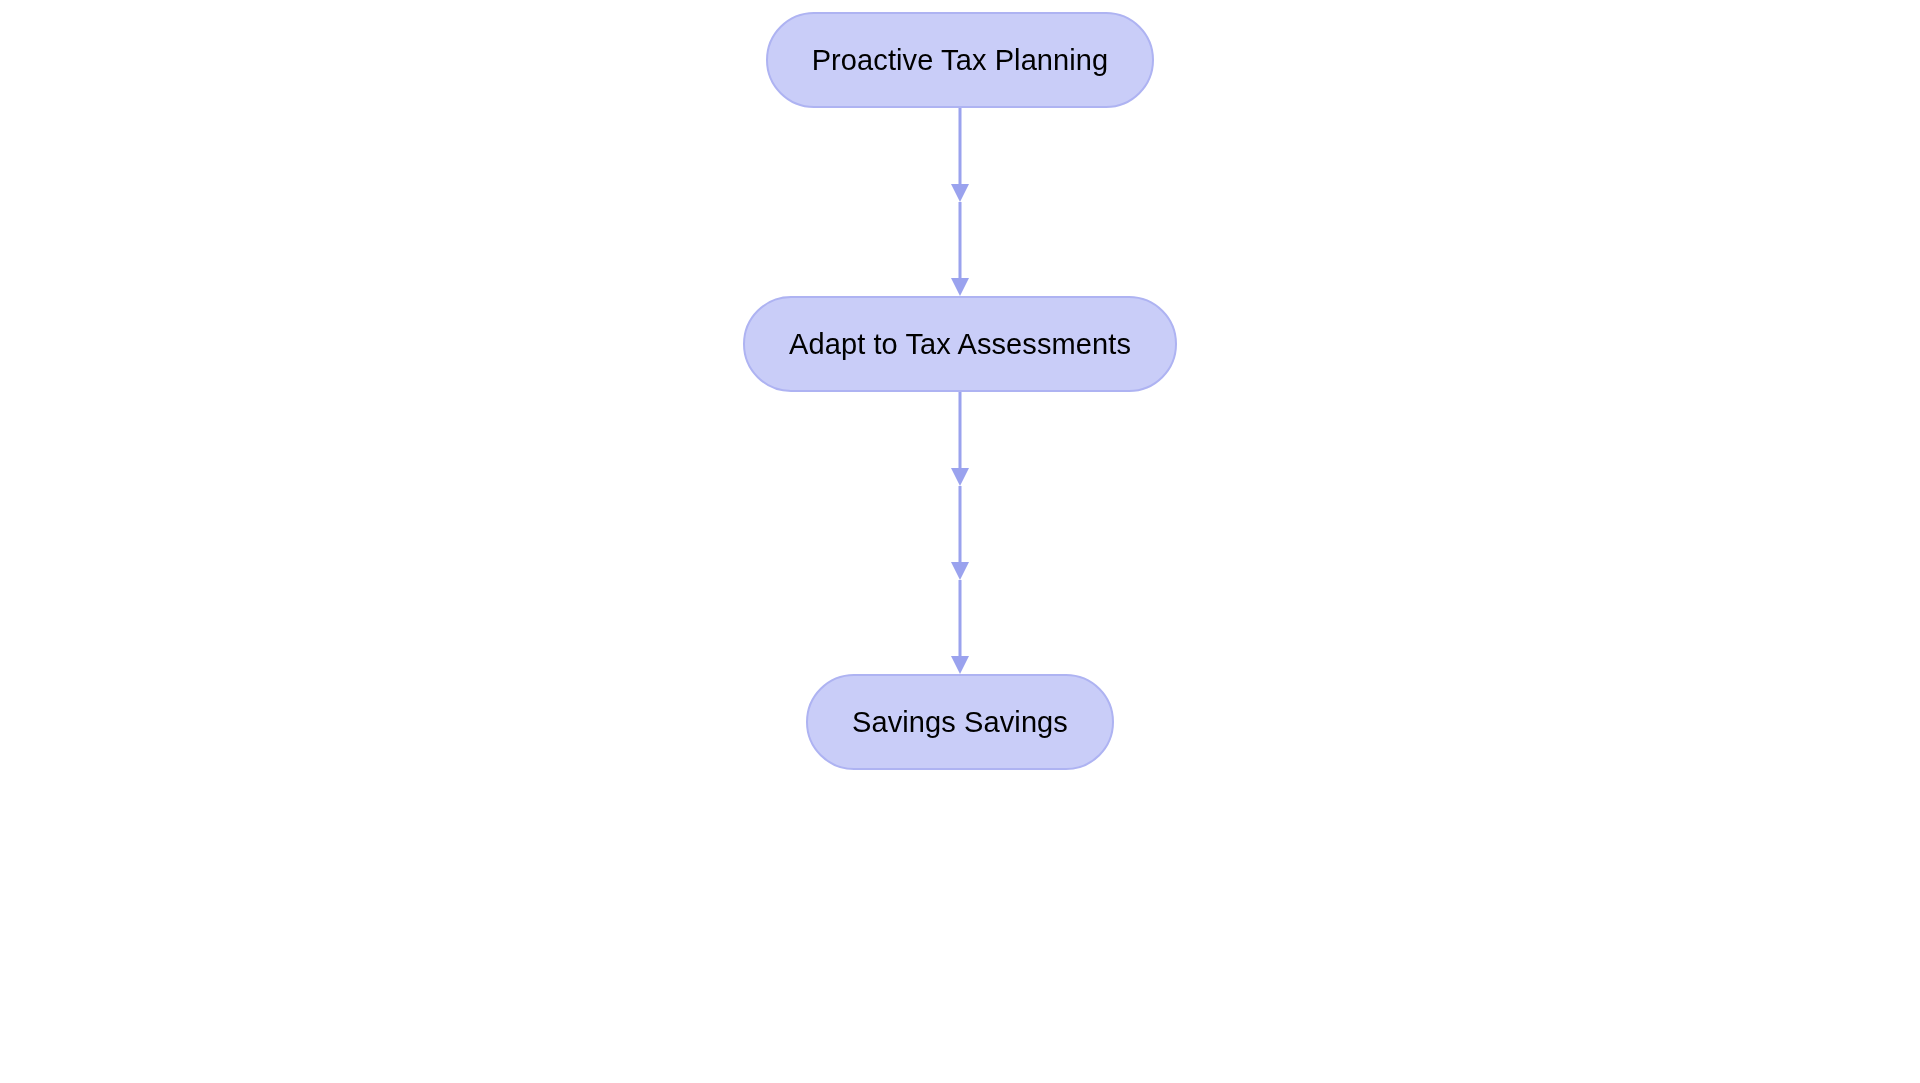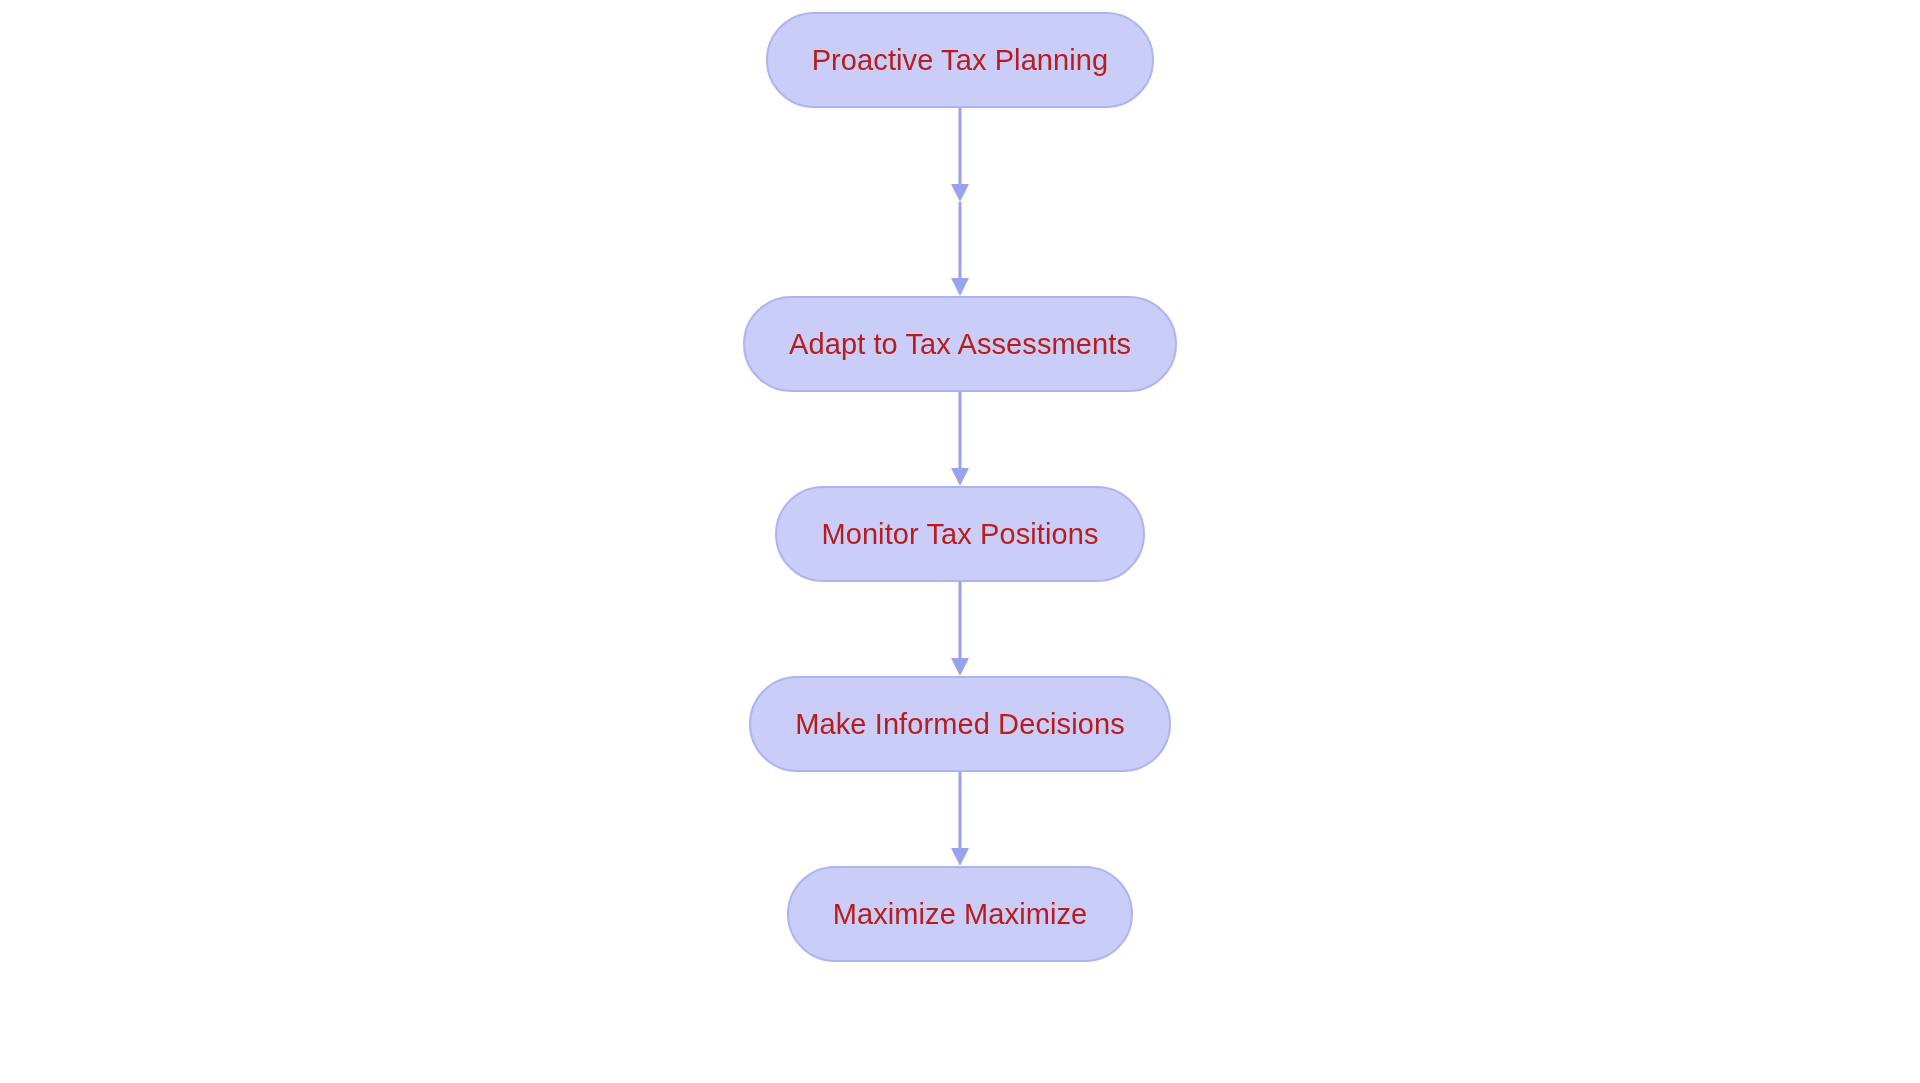--- a/index.html
+++ b/index.html
@@ -57,7 +57,7 @@
 
   .flow-node-label {
     display: block;
-    color: #b91c1c;
+    color: #000000;
   }
 
   

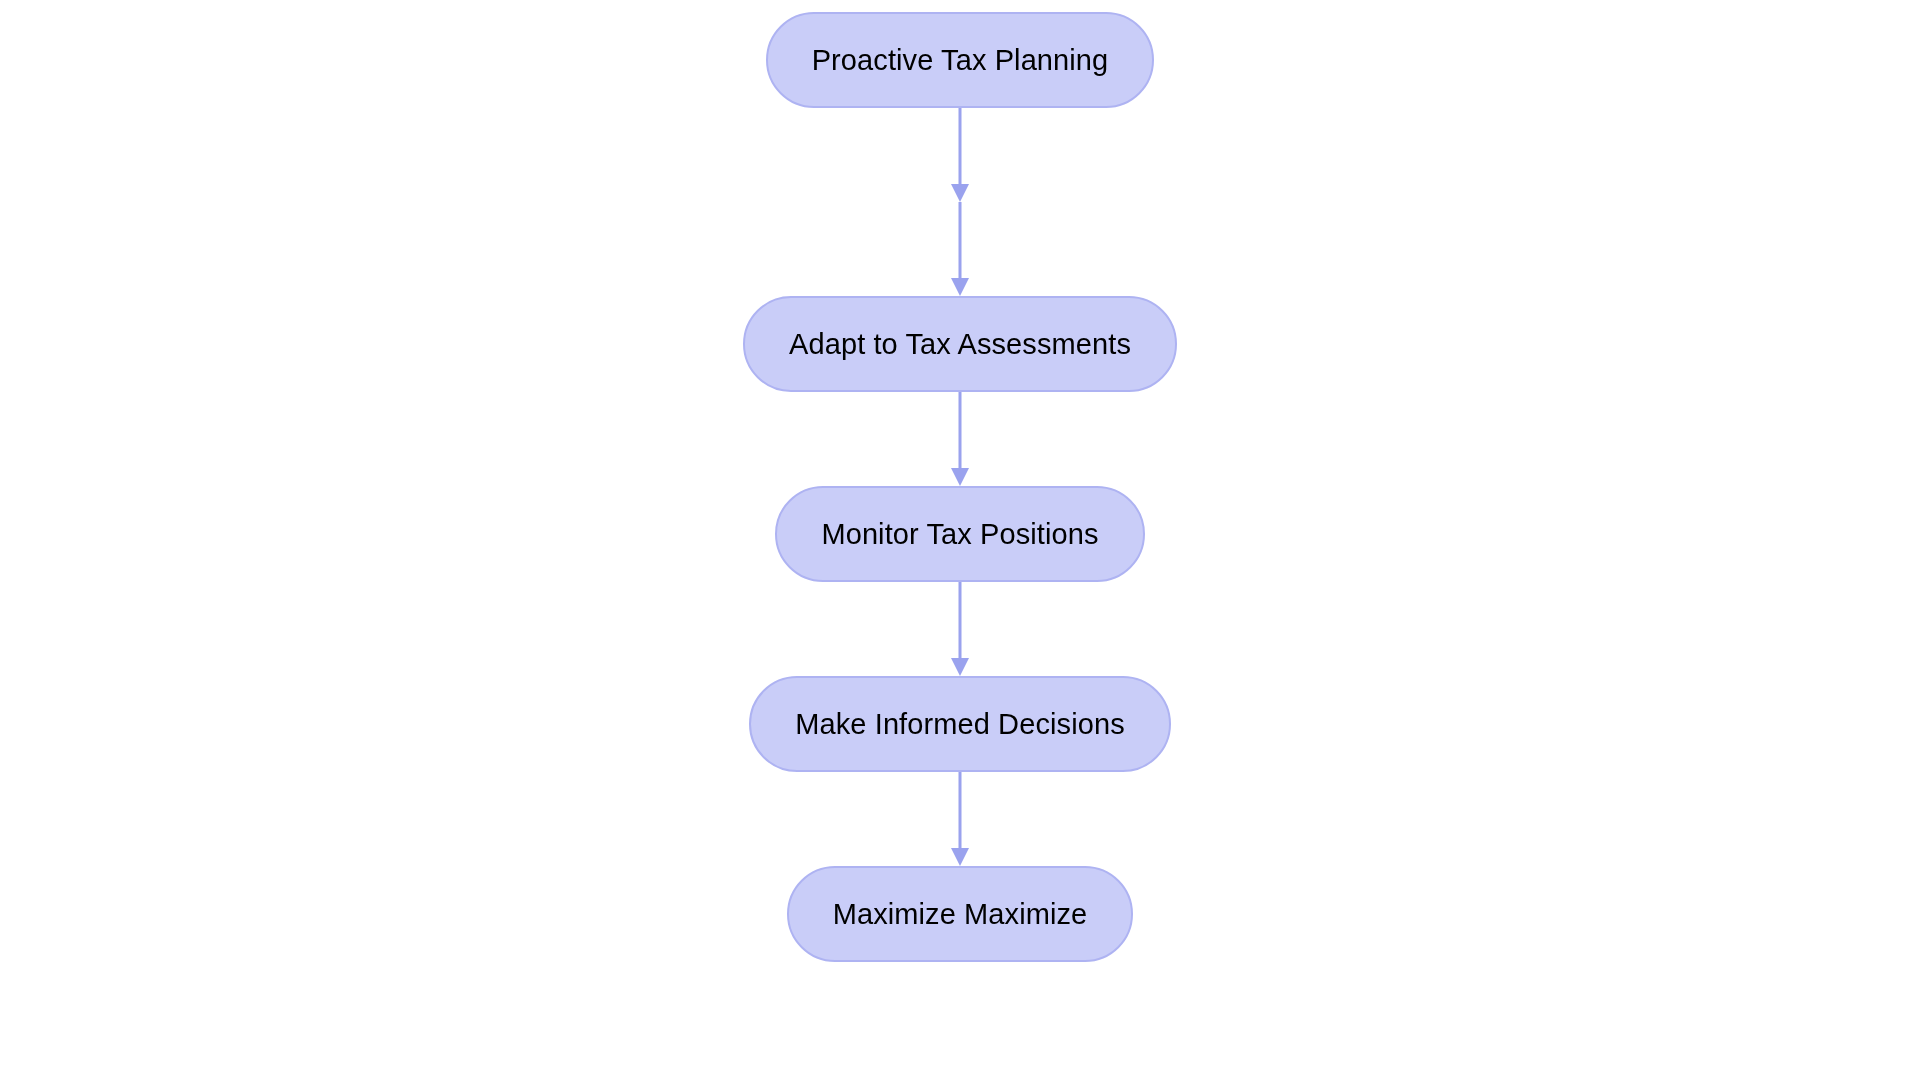--- a/index.html
+++ b/index.html
@@ -120,9 +120,6 @@
       <span class="arrowhead"></span>
     </div>
 
-    <div class="flow-node">
-      <span class="flow-node-label">Monitor Tax Positions</span>
-    </div>
 
     <div class="flow-connector">
       <span class="stem"></span>

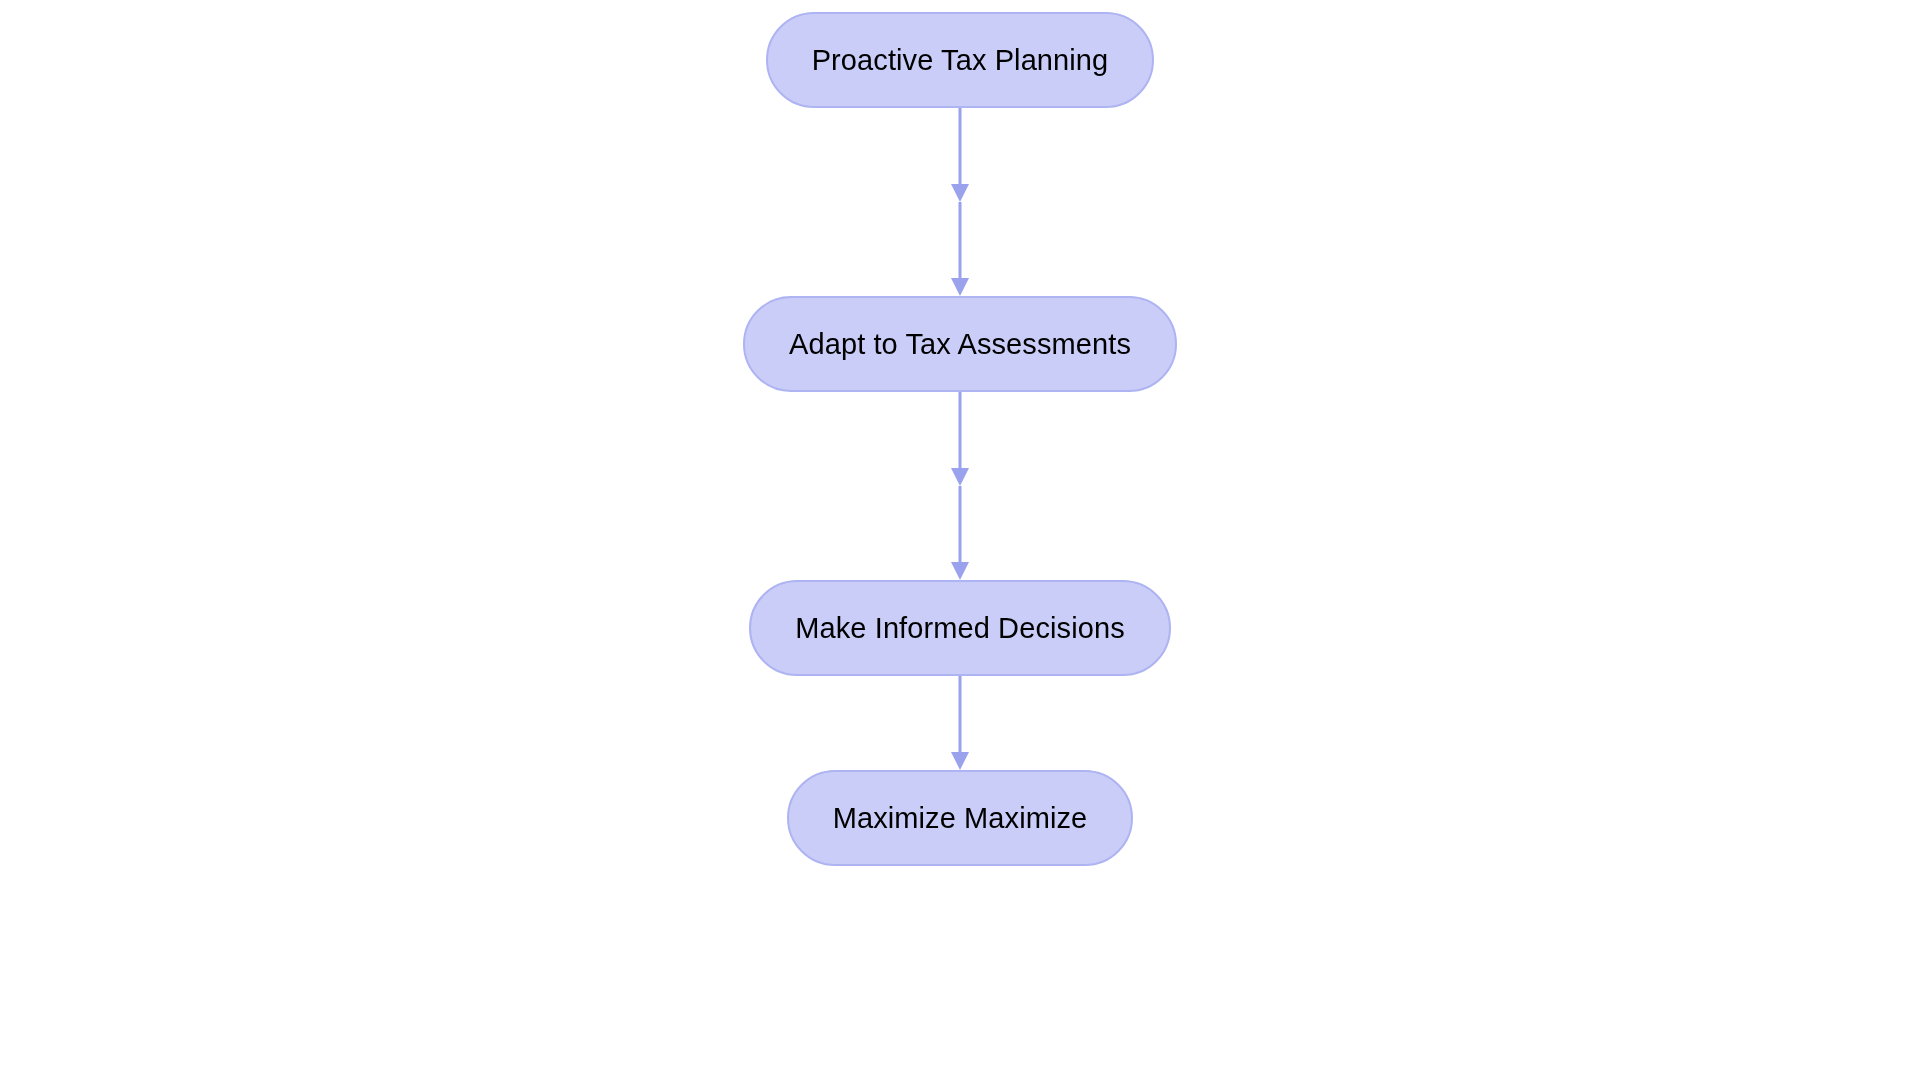--- a/index.html
+++ b/index.html
@@ -126,9 +126,6 @@
       <span class="arrowhead"></span>
     </div>
 
-    <div class="flow-node">
-      <span class="flow-node-label">Make Informed Decisions</span>
-    </div>
 
     <div class="flow-connector">
       <span class="stem"></span>

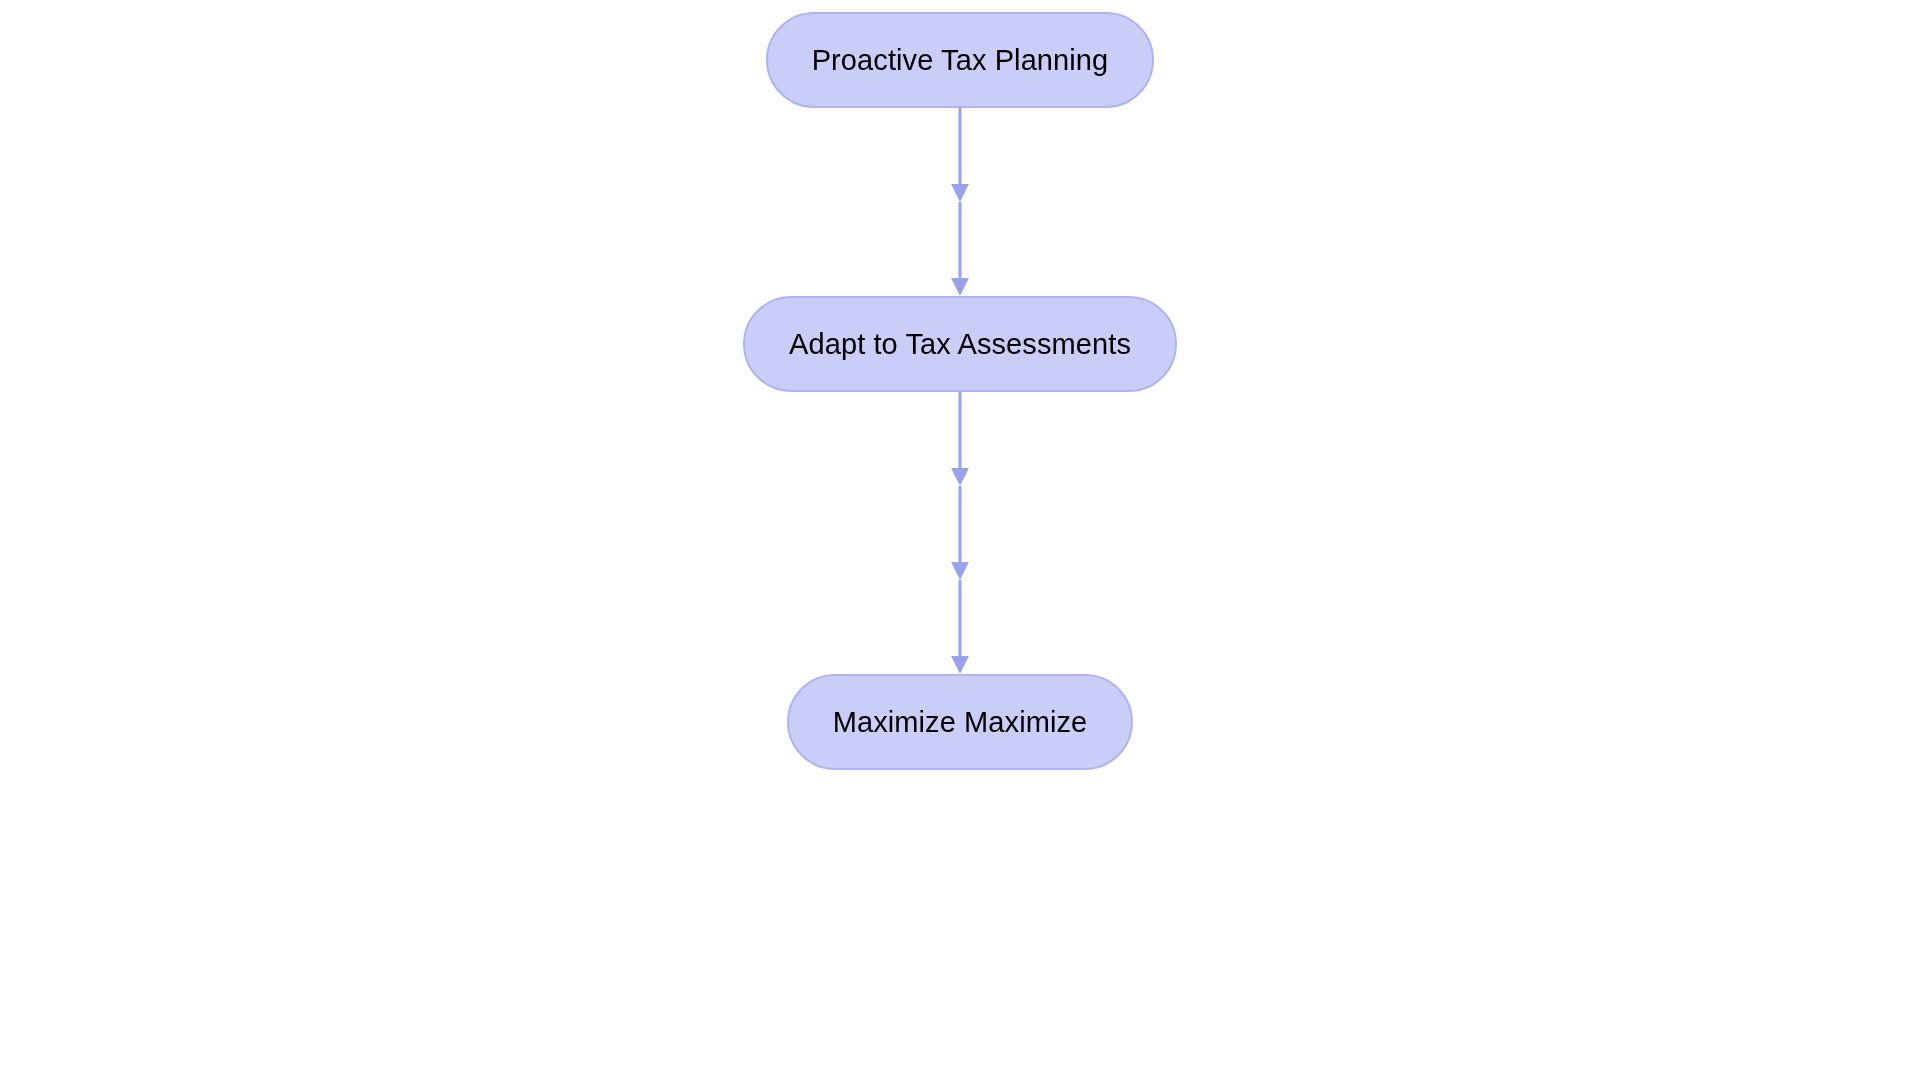--- a/index.html
+++ b/index.html
@@ -133,7 +133,7 @@
     </div>
 
     <div class="flow-node">
-      <span class="flow-node-label">Maximize Maximize</span>
+      <span class="flow-node-label">Savings Savings</span>
     </div>
 
   </div>

